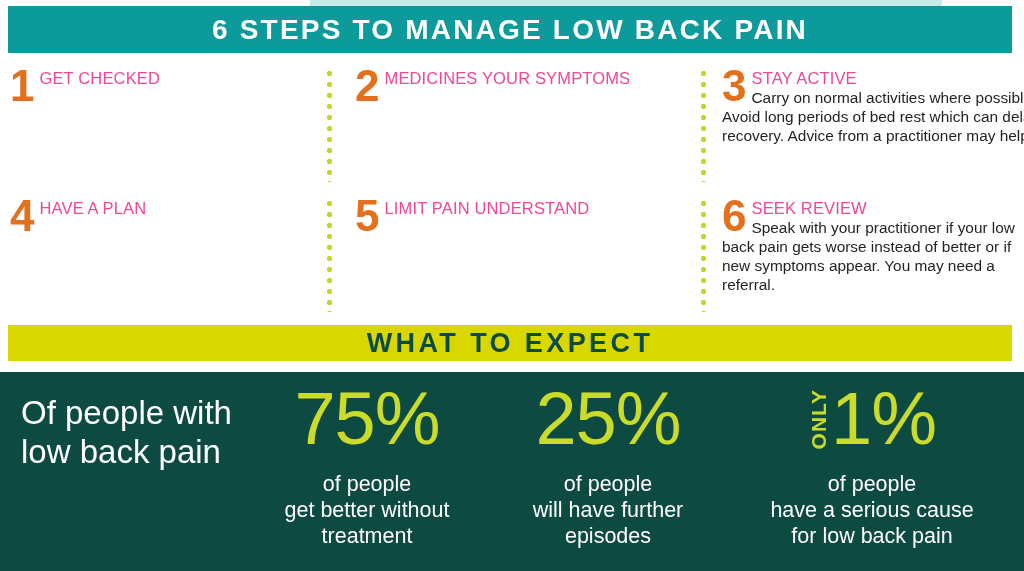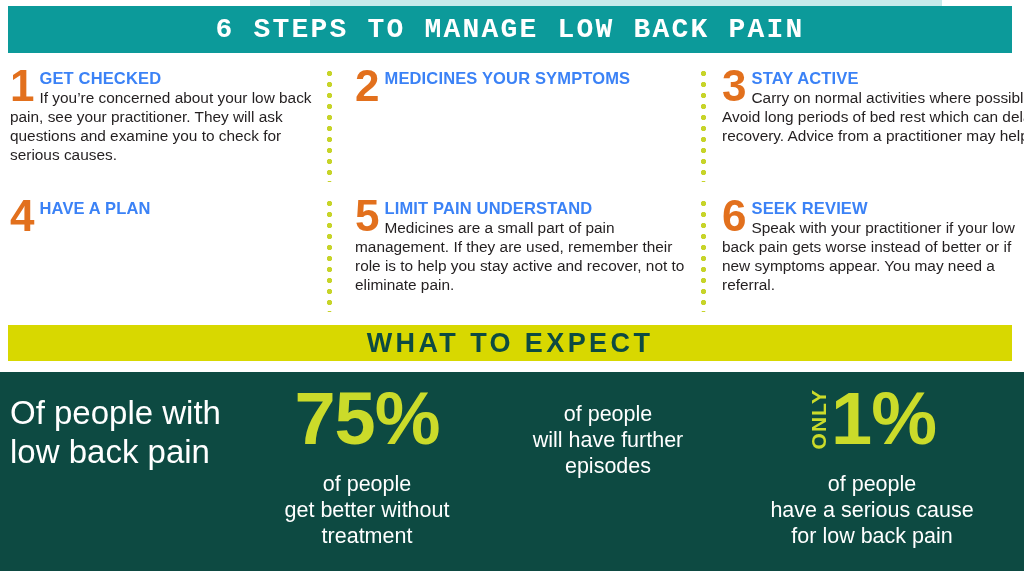--- a/index.html
+++ b/index.html
@@ -60,7 +60,7 @@
     letter-spacing: 2.2px;
     text-align: center;
     white-space: nowrap;
-    font-family: Liberation Mono, monospace;
+    font-family: Liberation Sans, sans-serif;
   }
 
   

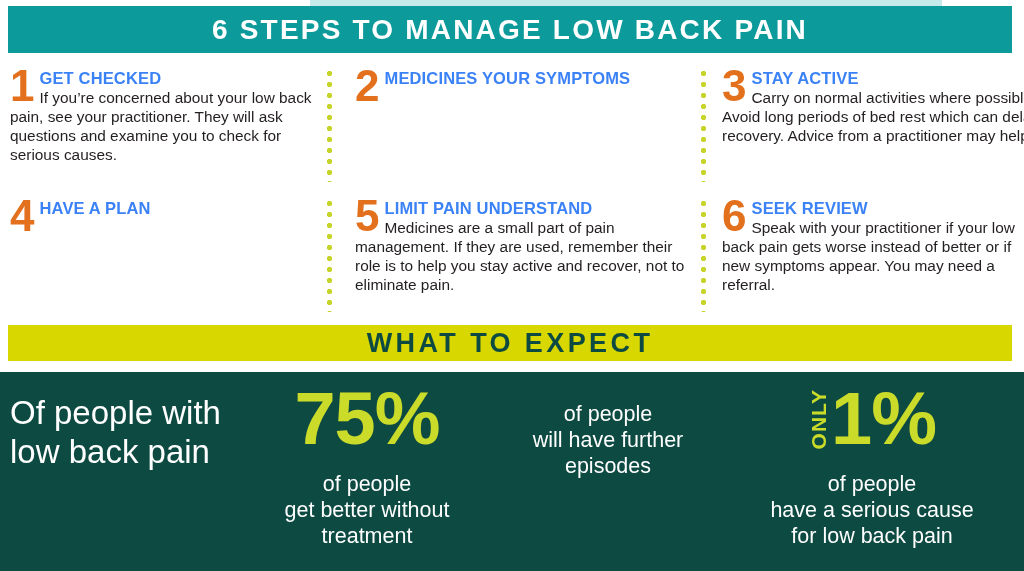--- a/index.html
+++ b/index.html
@@ -102,9 +102,9 @@
   }
   .step-title {
     display: block;
-    color: #3b82f6;
+    color: #ec4899;
     font-size: 16.5px;
-    font-weight: bold;
+    font-weight: normal;
     letter-spacing: 0.15px;
     line-height: 1.08;
     padding-top: 2px;

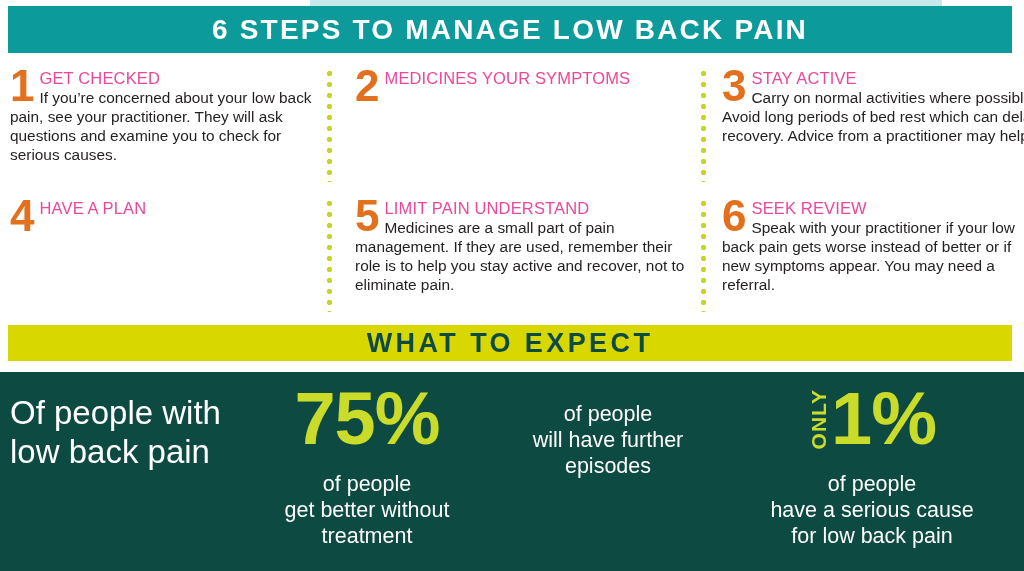--- a/index.html
+++ b/index.html
@@ -248,7 +248,6 @@
           <span class="step-num">1</span>
           <span class="step-title">GET CHECKED</span>
         </div>
-        <p class="step-body">If you’re concerned about your low back pain, see your practitioner. They will ask questions and examine you to check for serious causes.</p>
       </div>
 
       <div class="step step-col-2 step-row-1">

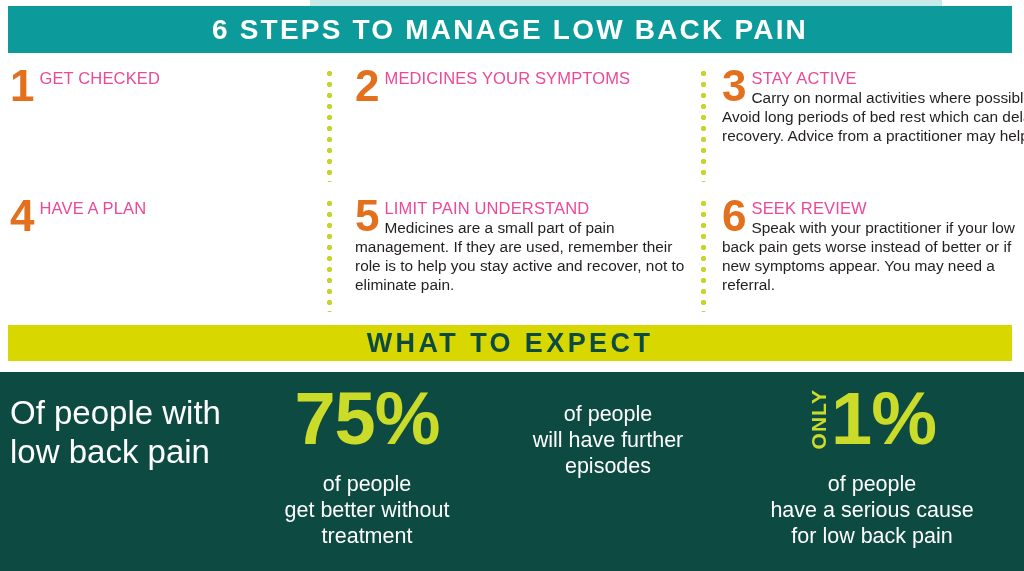--- a/index.html
+++ b/index.html
@@ -277,7 +277,6 @@
           <span class="step-num">5</span>
           <span class="step-title">LIMIT PAIN UNDERSTAND</span>
         </div>
-        <p class="step-body">Medicines are a small part of pain management. If they are used, remember their role is to help you stay active and recover, not to eliminate pain.</p>
       </div>
 
       <div class="step step-col-3 step-row-2">

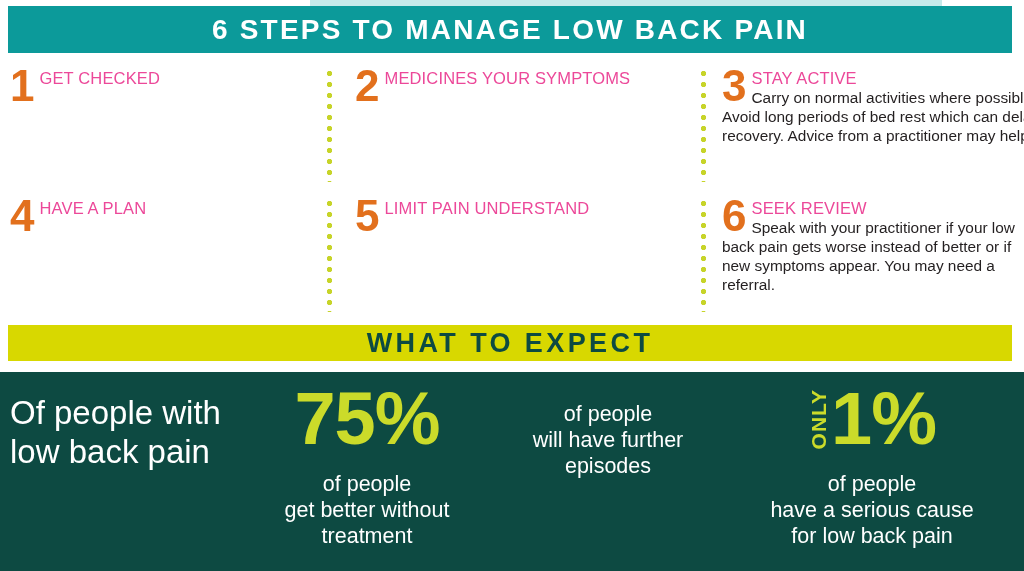--- a/index.html
+++ b/index.html
@@ -180,7 +180,7 @@
     text-align: center;
   }
   .stat-intro {
-    left: 10px;
+    left: 21px;
     top: 22px;
     width: 218px;
     text-align: left;

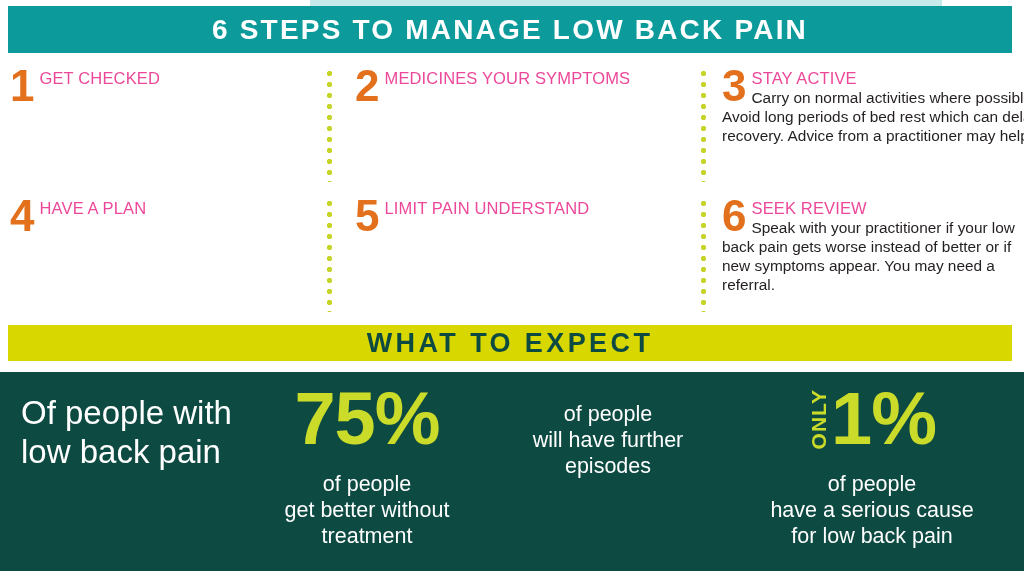--- a/index.html
+++ b/index.html
@@ -199,7 +199,7 @@
   .stat-number {
     color: #cbdb2a;
     font-size: 74px;
-    font-weight: bold;
+    font-weight: normal;
     line-height: 0.95;
     letter-spacing: -1px;
     font-family: "Liberation Sans", sans-serif;

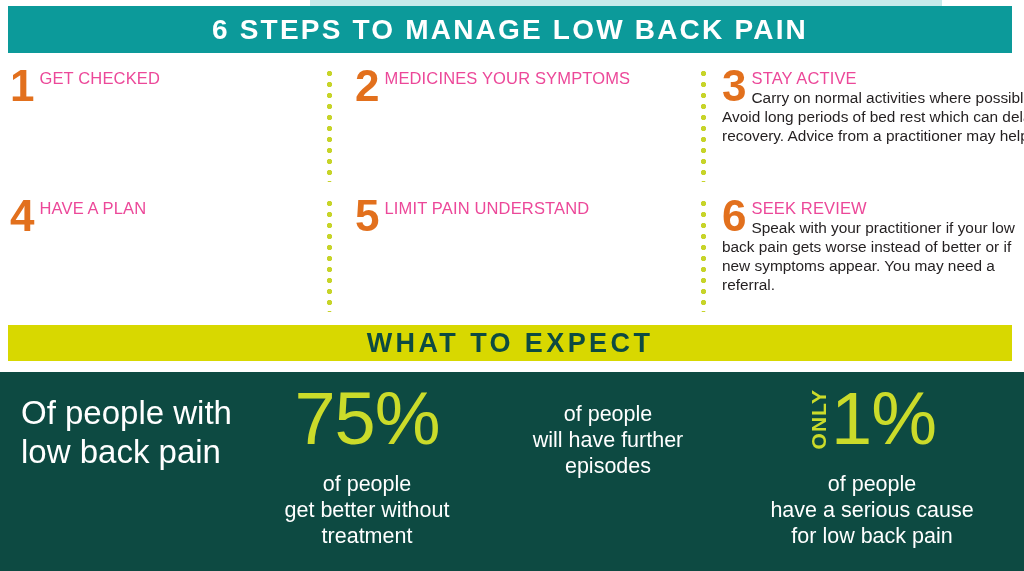--- a/index.html
+++ b/index.html
@@ -317,6 +317,9 @@
     </div>
 
     <div class="stat stat-b">
+      <div class="stat-number-row">
+        <span class="stat-number">25%</span>
+      </div>
       <div class="stat-caption">of people<br>will have further<br>episodes</div>
     </div>
 

